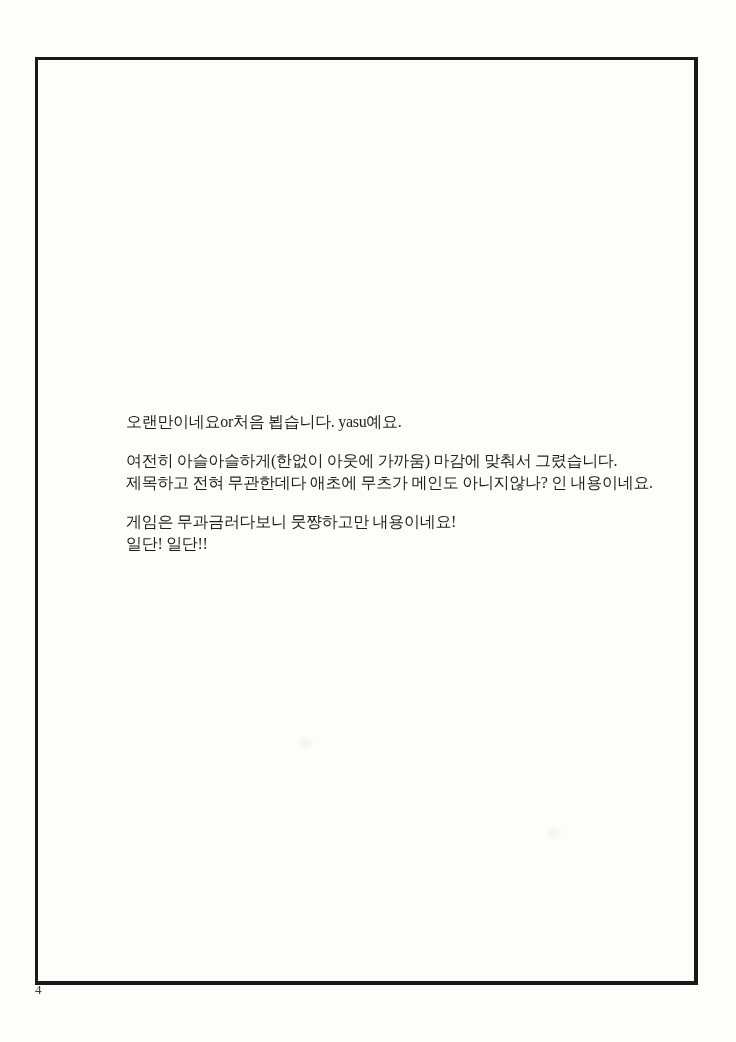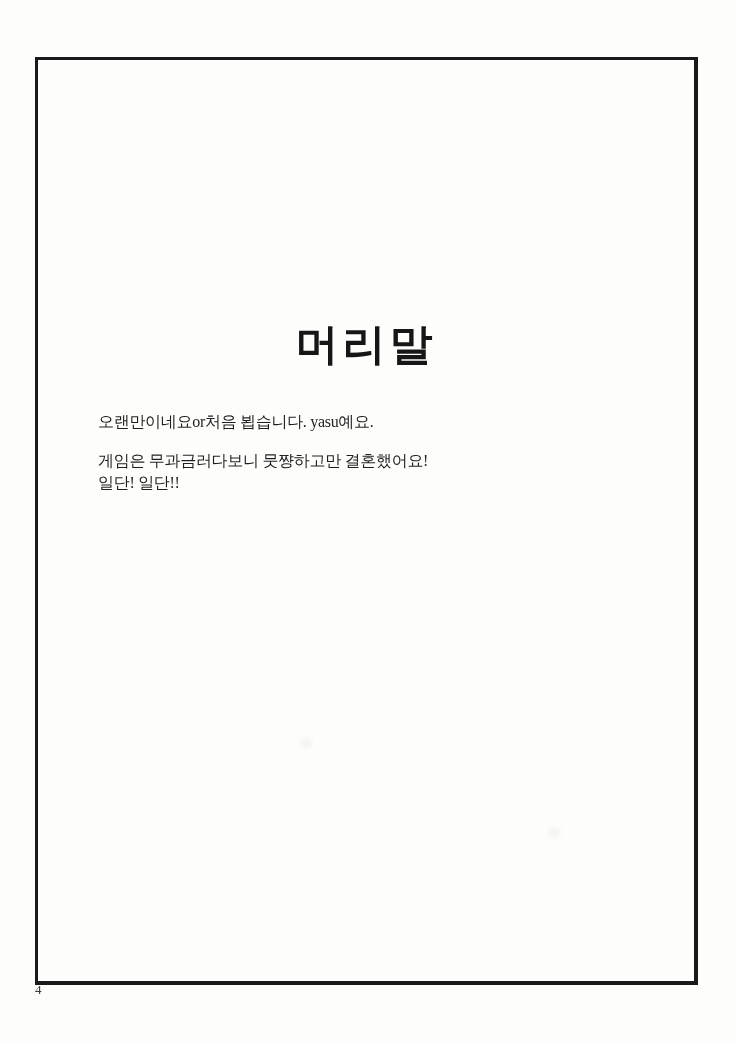--- a/index.html
+++ b/index.html
@@ -88,7 +88,6 @@
 
   <div class="frame">
 
-    <h1 class="title">머리말</h1>
 
     <div class="body-text">
       <p>오랜만이네요or처음 뵙습니다. yasu예요.</p>

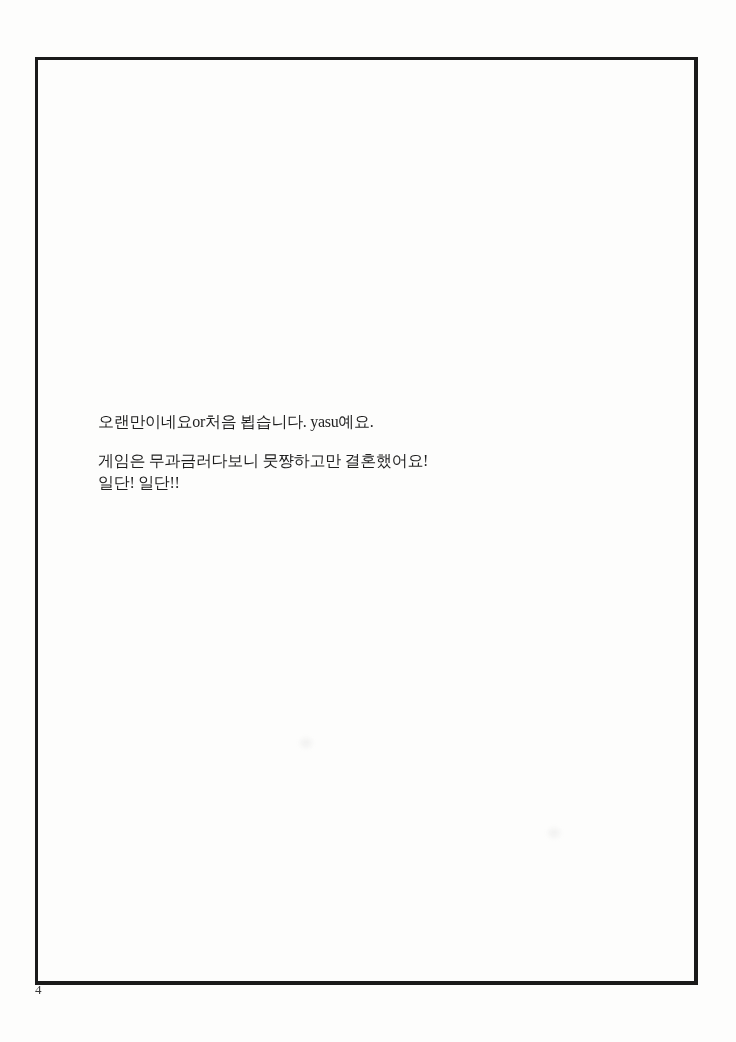--- a/index.html
+++ b/index.html
@@ -49,7 +49,7 @@
   .body-text {
     position: absolute;
     top: 351px;
-    left: 60px;
+    left: 88px;
     right: 36px;
     font-size: 16px;
     line-height: 22px;

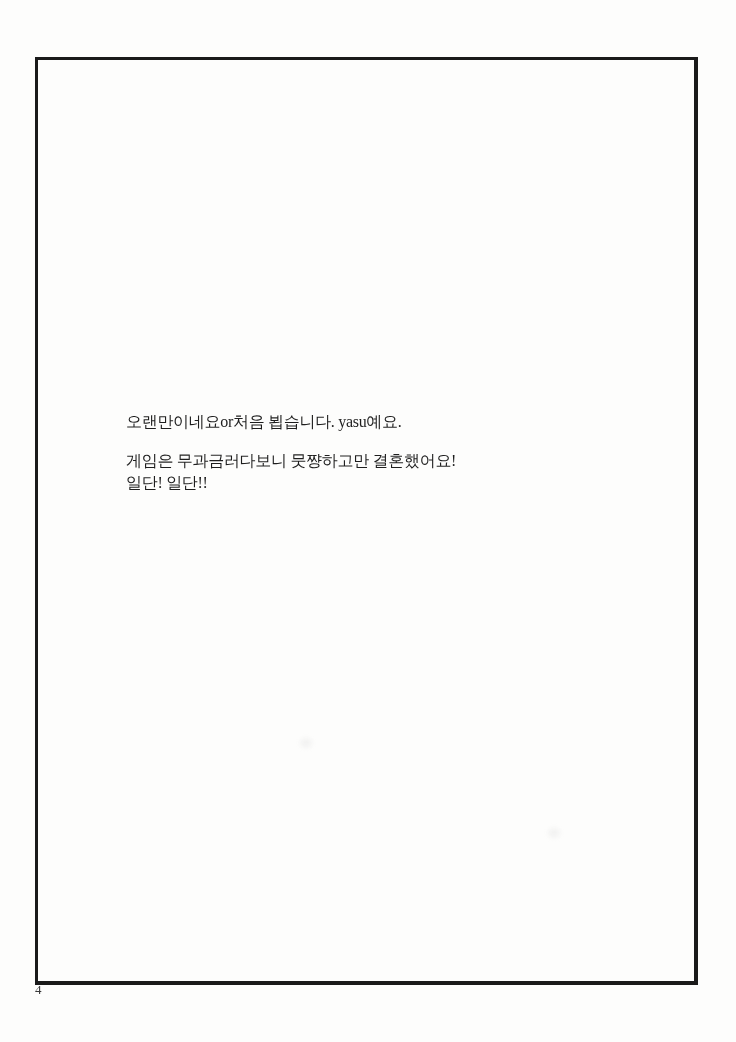--- a/index.html
+++ b/index.html
@@ -91,6 +91,8 @@
 
     <div class="body-text">
       <p>오랜만이네요or처음 뵙습니다. yasu예요.</p>
+      <p>여전히 아슬아슬하게(한없이 아웃에 가까움) 마감에 맞춰서 그렸습니다.
+제목하고 전혀 무관한데다 애초에 무츠가 메인도 아니지않나? 인 내용이네요.</p>
       <p>게임은 무과금러다보니 뭇쨩하고만 결혼했어요!
 일단! 일단!!</p>
     </div>

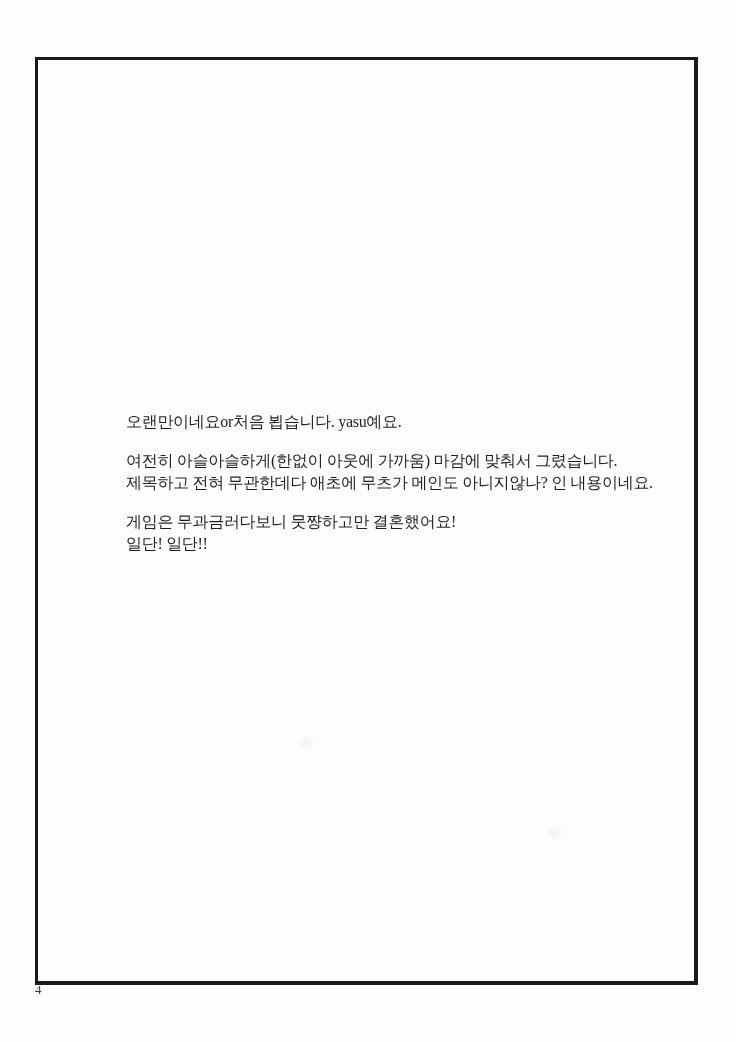--- a/index.html
+++ b/index.html
@@ -93,7 +93,7 @@
       <p>오랜만이네요or처음 뵙습니다. yasu예요.</p>
       <p>여전히 아슬아슬하게(한없이 아웃에 가까움) 마감에 맞춰서 그렸습니다.
 제목하고 전혀 무관한데다 애초에 무츠가 메인도 아니지않나? 인 내용이네요.</p>
-      <p>게임은 무과금러다보니 뭇쨩하고만 결혼했어요!
+      <p>게임은 무과금러다보니 뭇쨩하고만 내용이네요!
 일단! 일단!!</p>
     </div>
 

